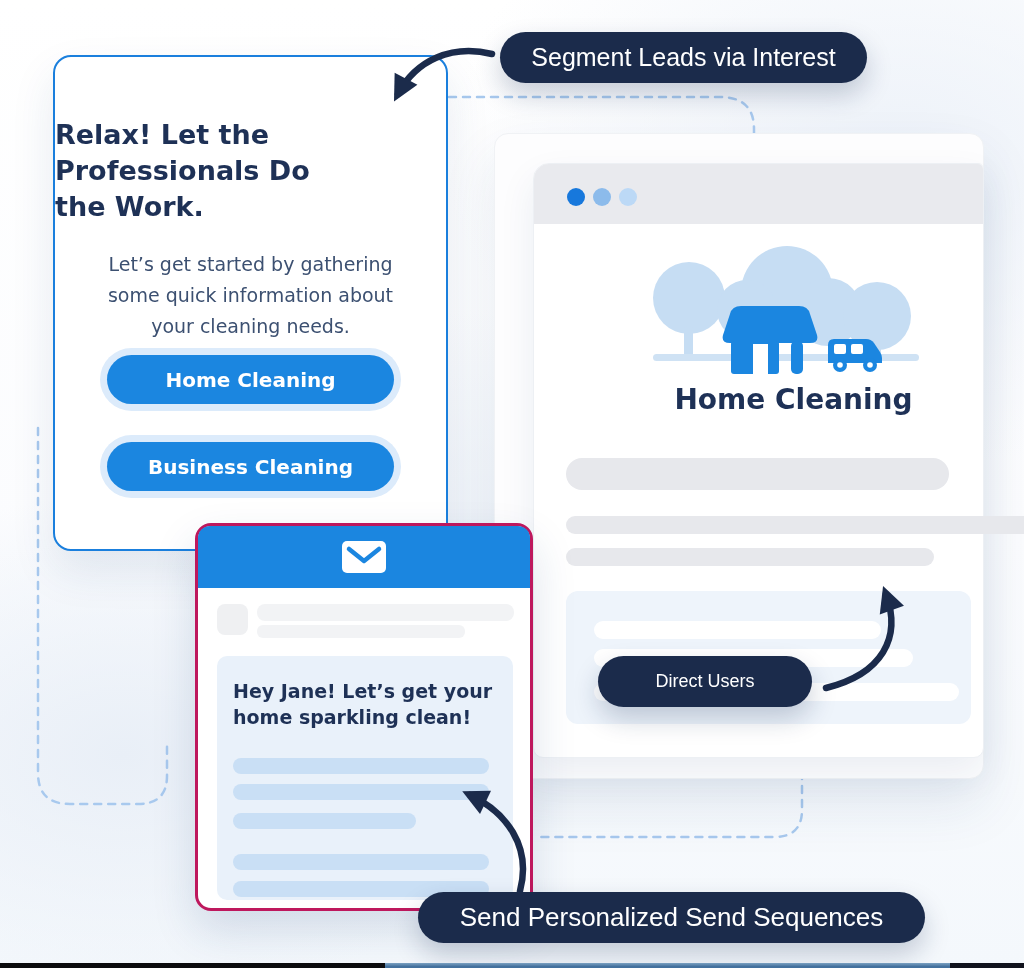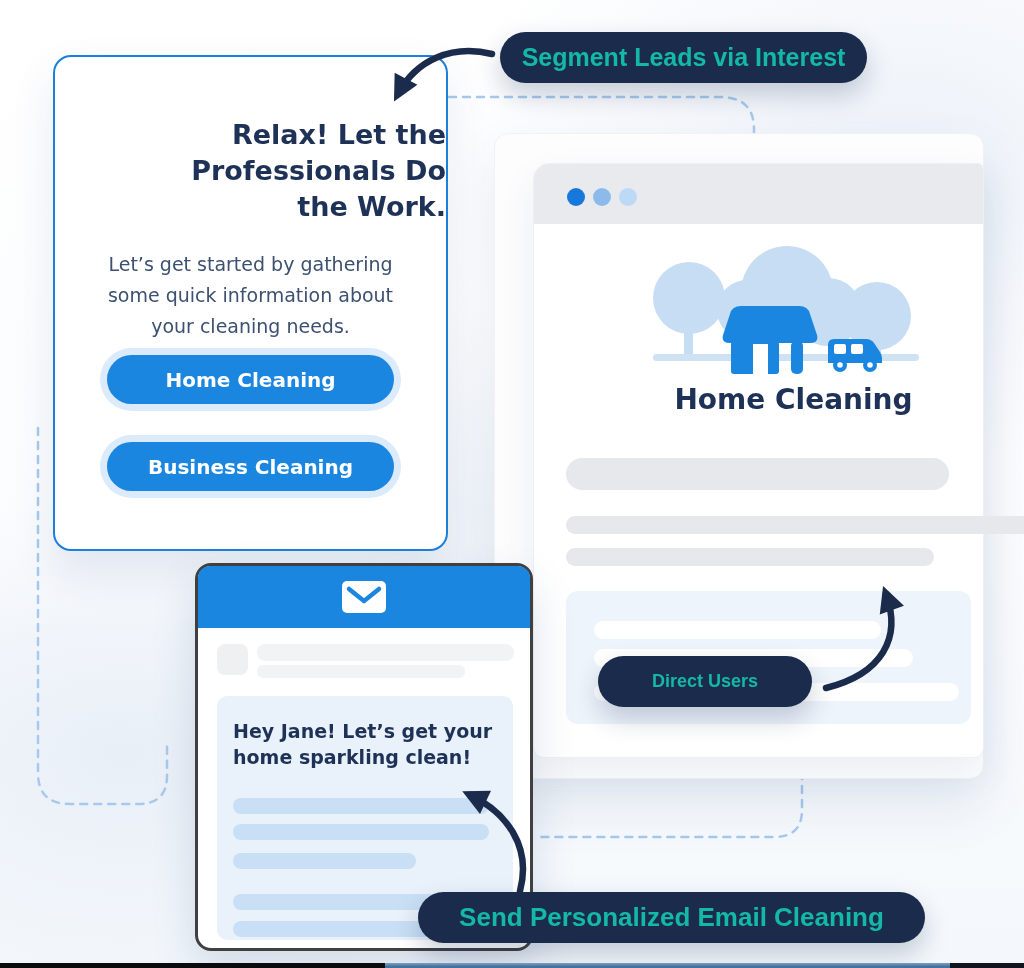--- a/index.html
+++ b/index.html
@@ -107,10 +107,10 @@
 
   
   .badge{
-    position:absolute;background:#1b2b4b;color:#14b8a6;border-radius:26px;
+    position:absolute;background:#1b2b4b;color:#ffffff;border-radius:26px;
     display:flex;align-items:center;justify-content:center;
     box-shadow:0 12px 26px rgba(20,40,80,.22);
-    font-weight:bold;font-family:"Liberation Sans",sans-serif;
+    font-weight:normal;font-family:"Liberation Sans",sans-serif;
   }
   .badge.segment{left:500px;top:32px;width:367px;height:51px;font-size:25px;}
   .badge.direct{left:598px;top:656px;width:214px;height:51px;font-size:18px;}

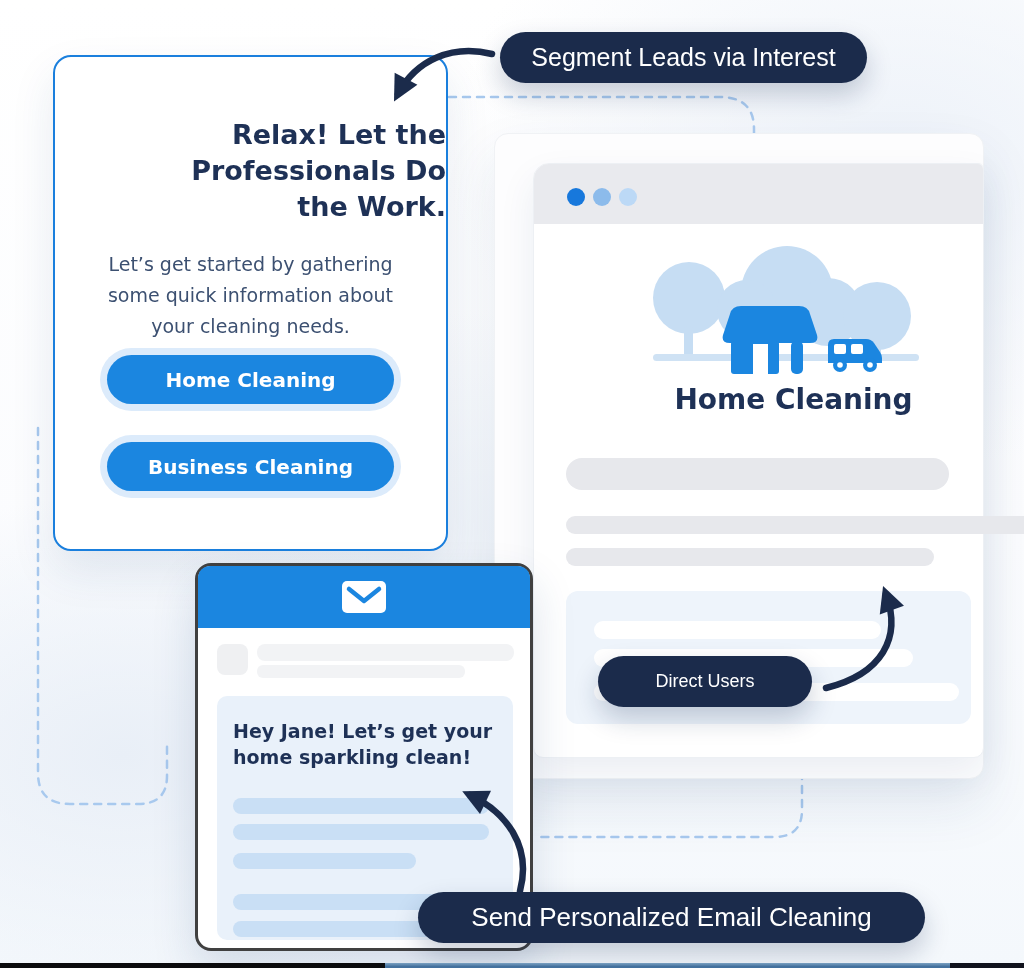--- a/index.html
+++ b/index.html
@@ -22,7 +22,7 @@
     box-shadow:0 20px 44px rgba(30,70,120,.10);
   }
   .lead-title{
-    margin:60px auto 0;text-align:right;white-space:pre-line;
+    margin:60px auto 0;text-align:left;white-space:pre-line;
     font:bold 27px/36px "DejaVu Sans",sans-serif;color:#1e3156;
   }
   .lead-sub{

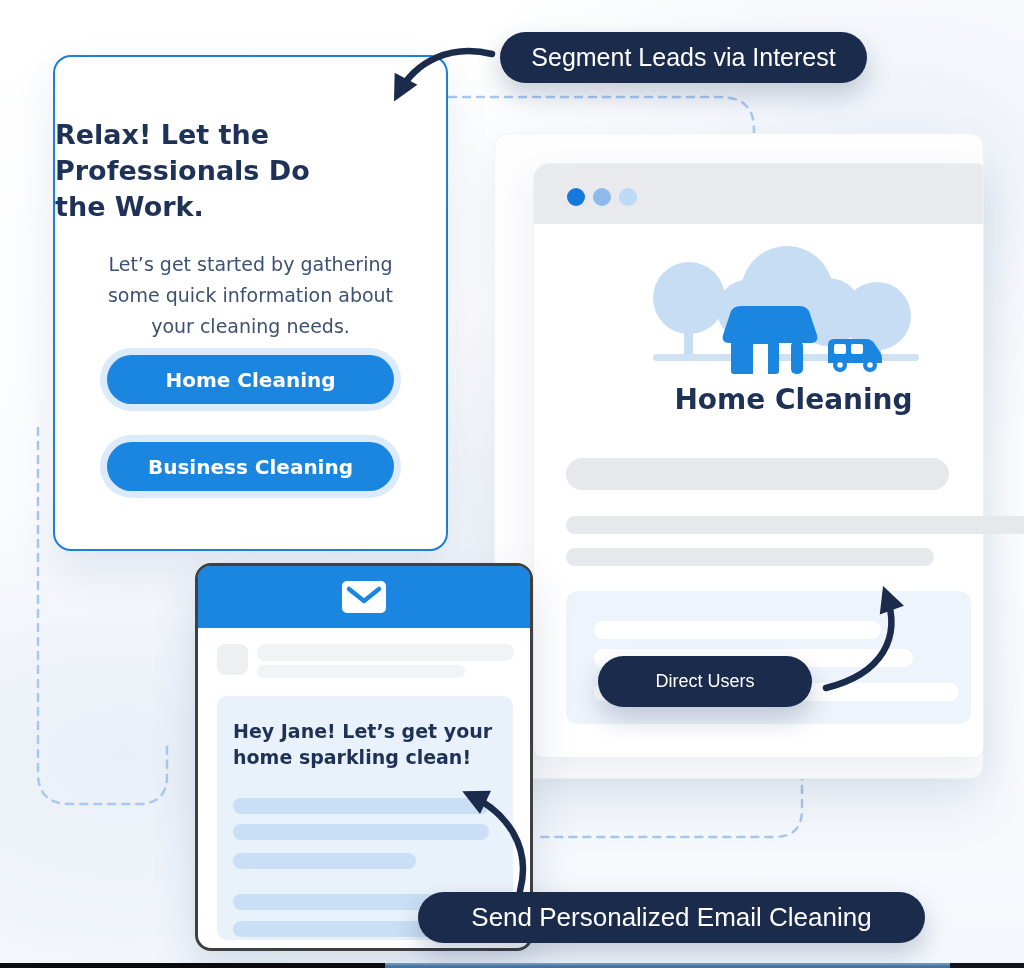--- a/index.html
+++ b/index.html
@@ -78,9 +78,8 @@
   
   .email-card{
     left:195px;top:523px;width:332px;height:382px;background:#ffffff;
-    border:3px solid #404040;border-radius:16px;
+    border:3px solid #be185d;border-radius:16px;
     box-shadow:0 20px 44px rgba(30,70,120,.15);
-    margin-top:40px;
   }
   .email-header{
     position:absolute;left:0;top:0;width:100%;height:62px;background:#1b86e0;

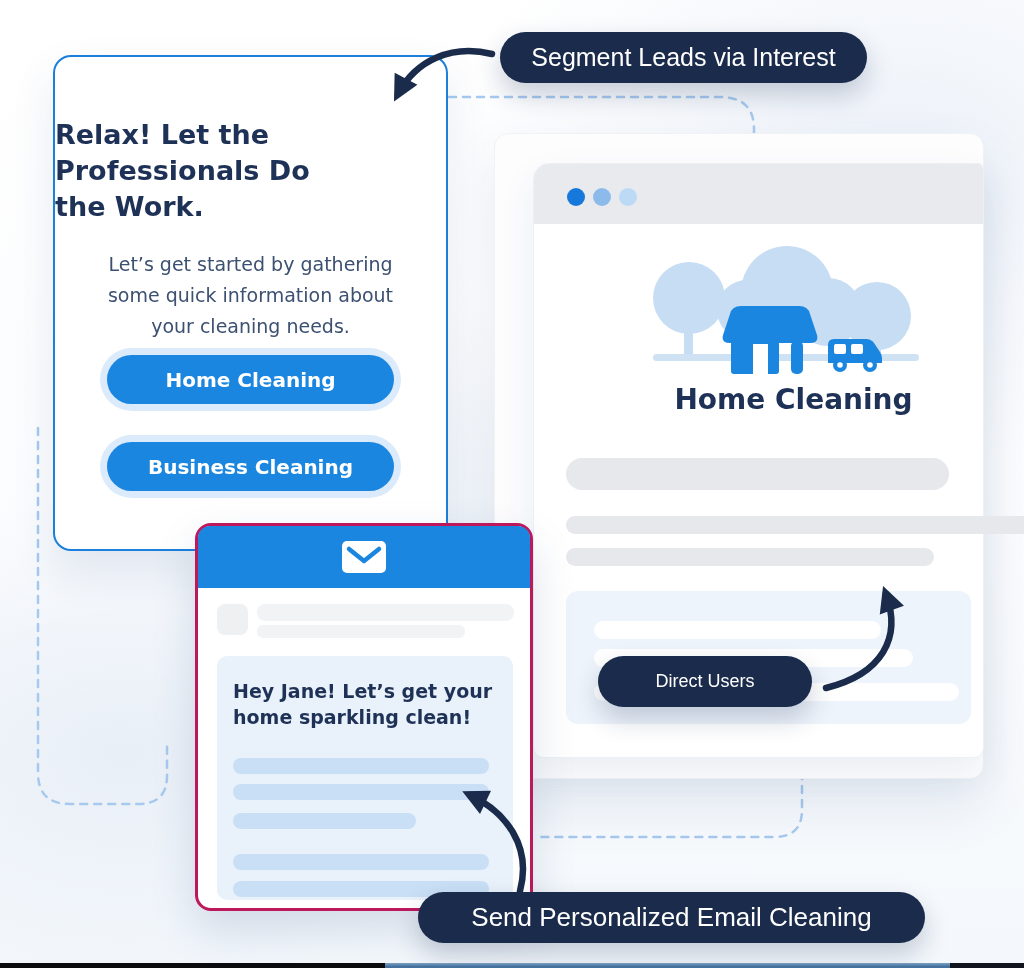--- a/index.html
+++ b/index.html
@@ -232,7 +232,7 @@
 
 <div class="badge segment">Segment Leads via Interest</div>
 <div class="badge direct">Direct Users</div>
-<div class="badge send">Send Personalized Email Cleaning</div>
+<div class="badge send">Send Personalized Send Sequences</div>
 
 <div class="abs strip">
   <div class="seg-black"></div>

